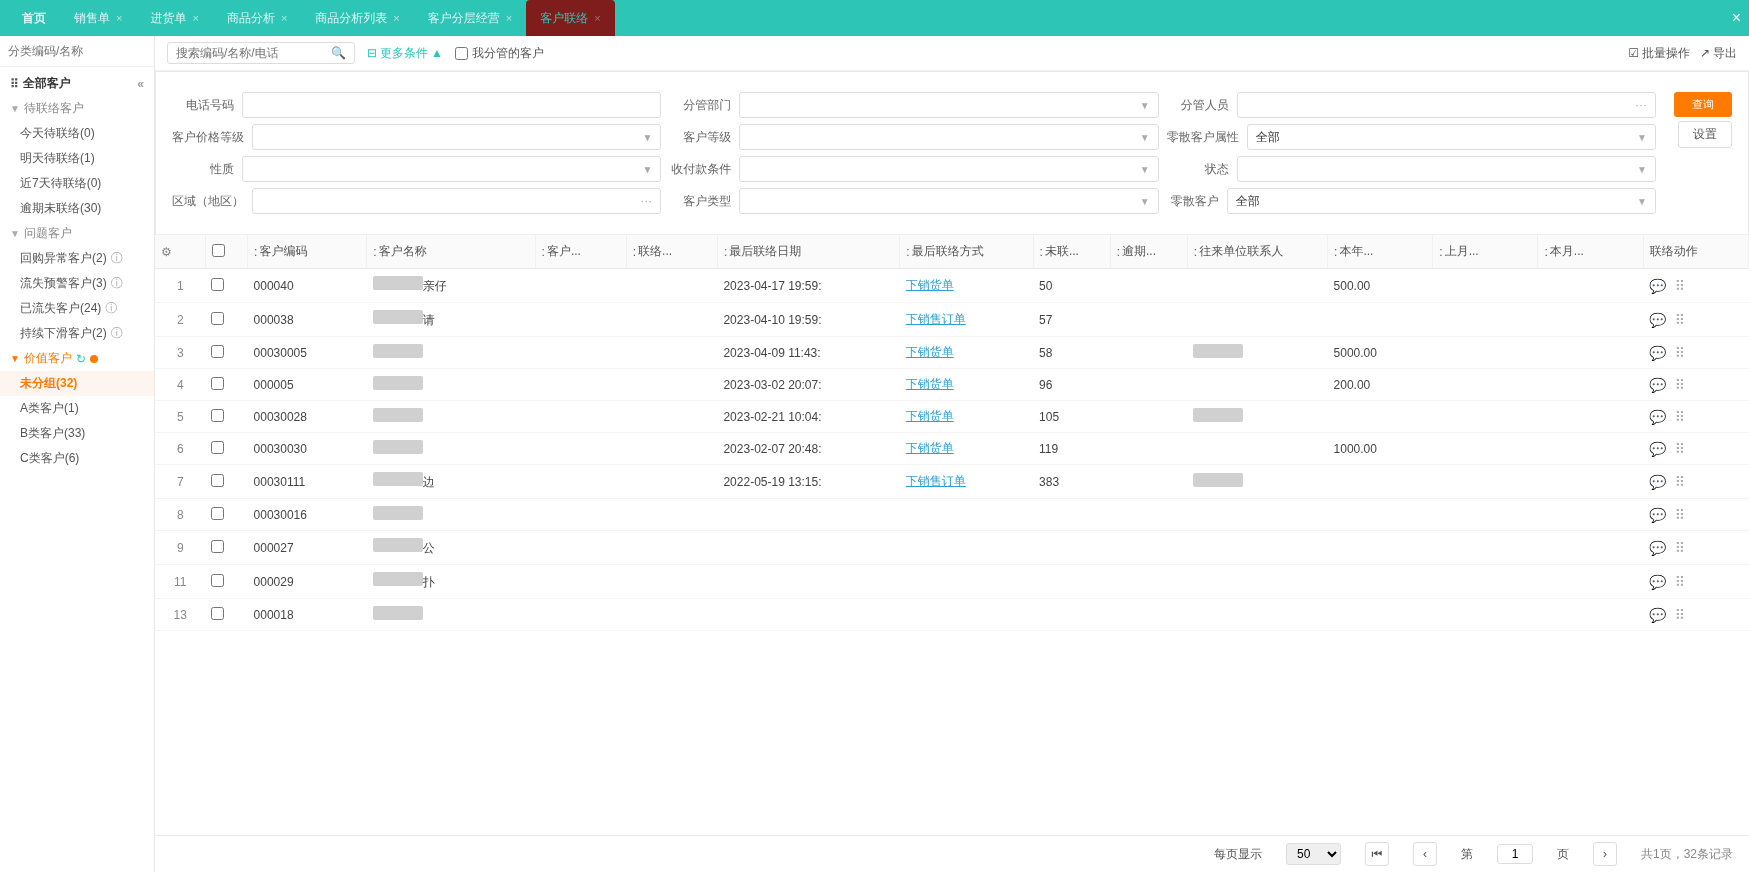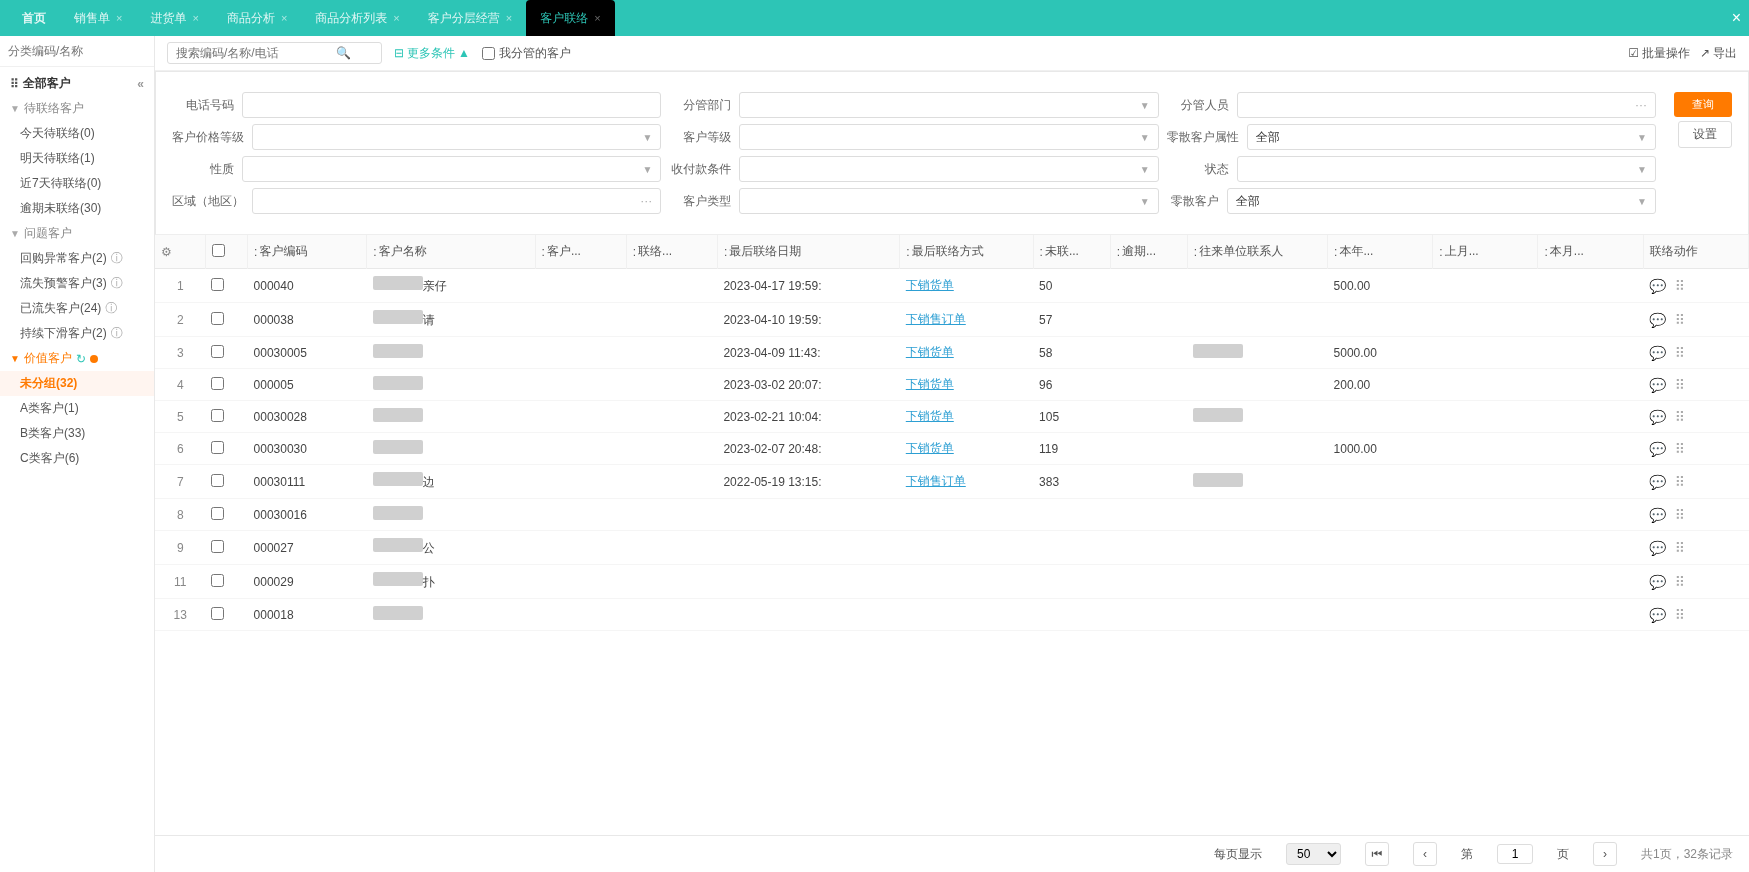--- a/index.html
+++ b/index.html
@@ -28,7 +28,7 @@
       font-weight: bold;
     }
     .top-nav .tab.active {
-      background: #000000;
+      background: #7f1d1d;
       color: #2dc5b6;
       border-radius: 4px 4px 0 0;
     }

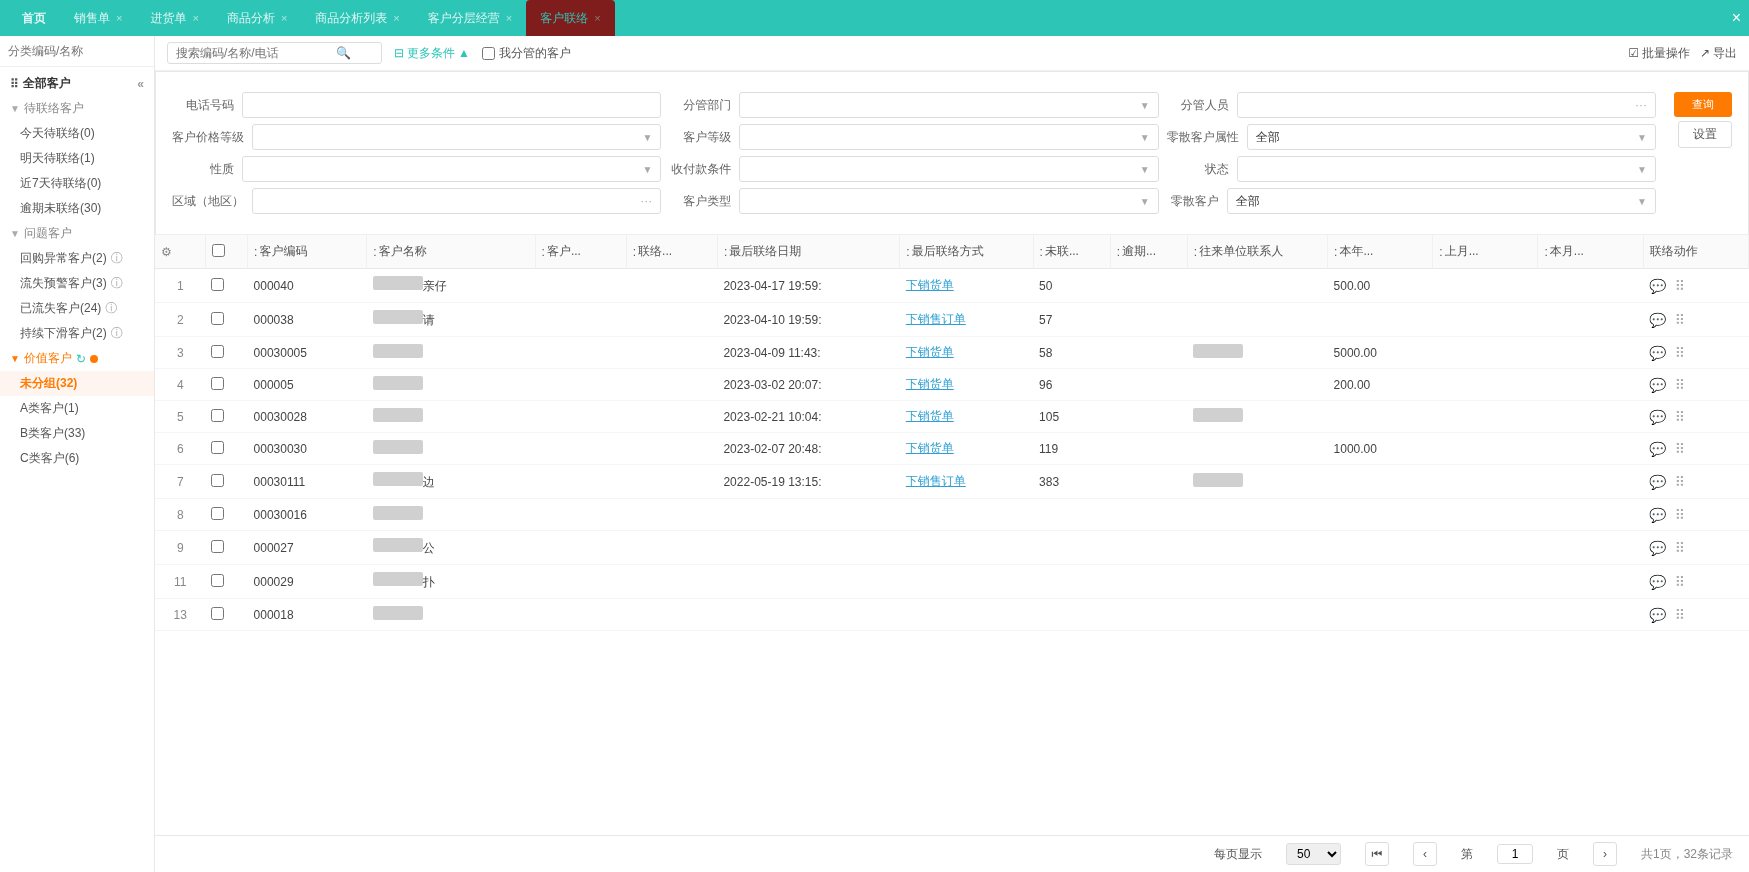--- a/index.html
+++ b/index.html
@@ -143,7 +143,7 @@
       border: 1px solid #ddd;
       border-radius: 3px;
       padding: 3px 8px;
-      width: 215px;
+      width: 188px;
     }
     .filter-search-box input {
       border: none;

